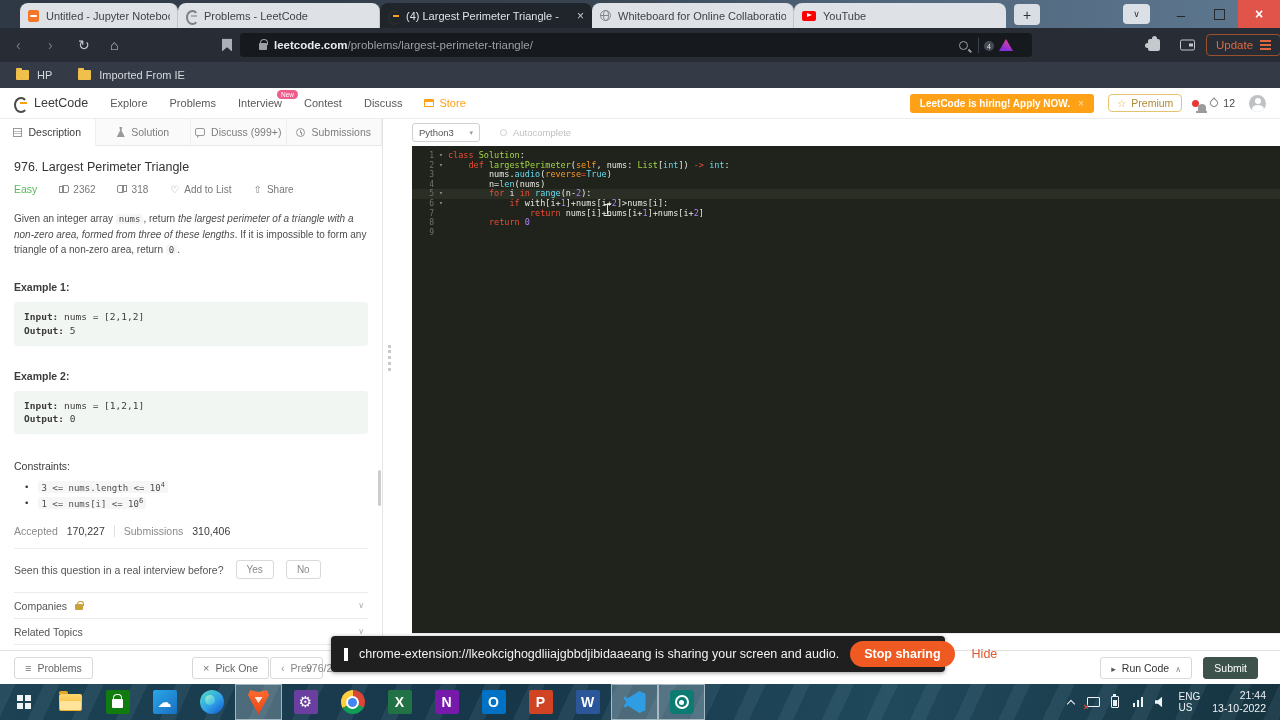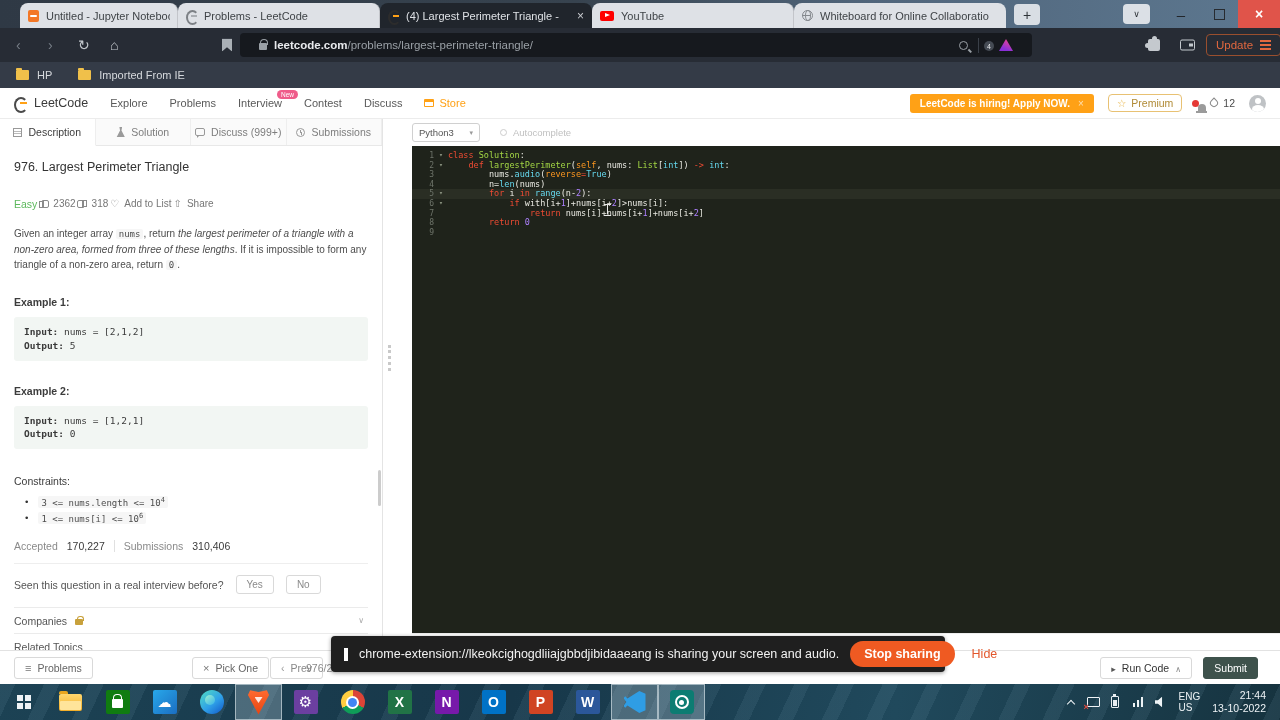--- a/index.html
+++ b/index.html
@@ -309,12 +309,12 @@
           <span class="tabclose">×</span>
         </div>
         <div class="btab">
+          <span class="tabicon globe-icon"></span>
+          <span class="tablabel">Whiteboard for Online Collaboratio</span>
+        </div>
+        <div class="btab">
           <span class="tabicon youtube-icon"></span>
           <span class="tablabel">YouTube</span>
-        </div>
-        <div class="btab">
-          <span class="tabicon globe-icon"></span>
-          <span class="tablabel">Whiteboard for Online Collaboratio</span>
         </div>
       </div>
     <div class="newtab"></div>

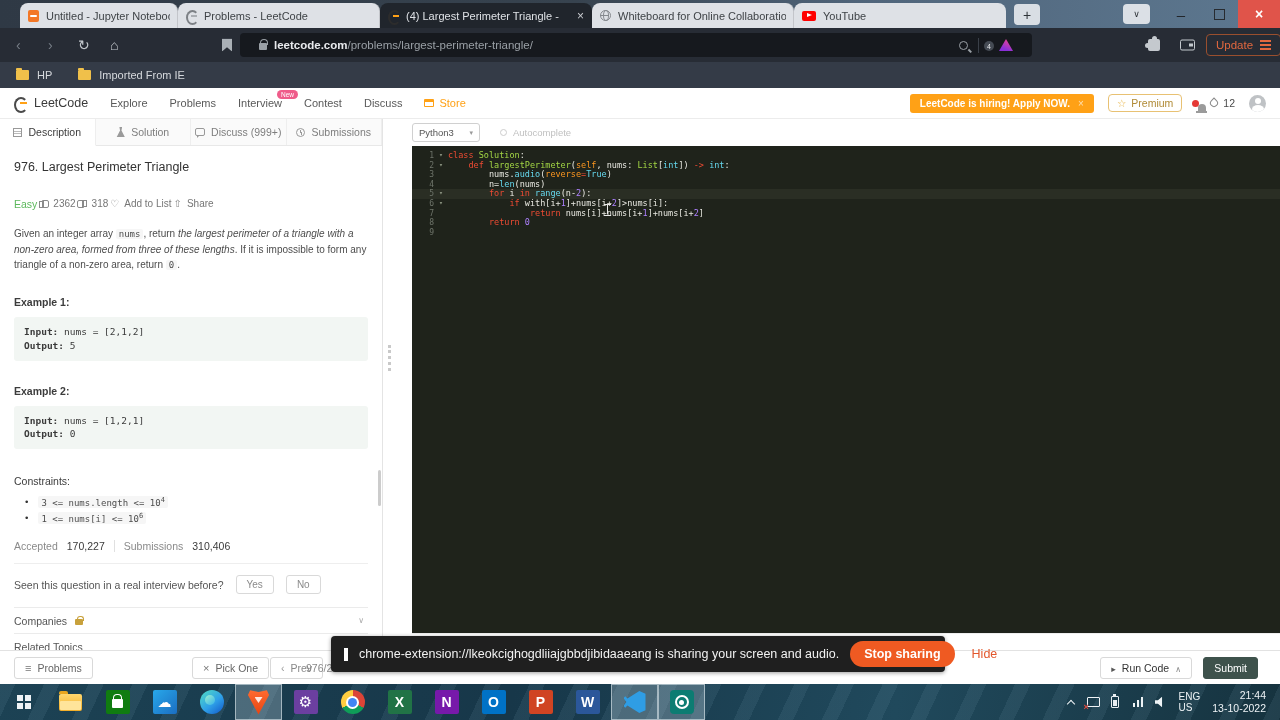--- a/index.html
+++ b/index.html
@@ -139,7 +139,7 @@
   .clock-icon::after{content:"";position:absolute;left:3px;top:1.5px;width:1px;height:3px;background:#999;box-shadow:1px 2px 0 #999}
   .pbody{padding:14px 14px 0 14px}
   .ptitle{font-size:12.5px;font-weight:500;color:#333}
-  .pmeta{display:flex;align-items:flex-start;gap:2px;margin-top:24px;font-size:10px;color:#767676}
+  .pmeta{display:flex;align-items:center;gap:22px;margin-top:9px;font-size:10px;color:#767676}
   .easy{color:#5cb85c;font-size:10.5px}
   .metaitem{display:flex;align-items:center;gap:5px}
   .like-icon,.dislike-icon{width:9px;height:8px;position:relative}

